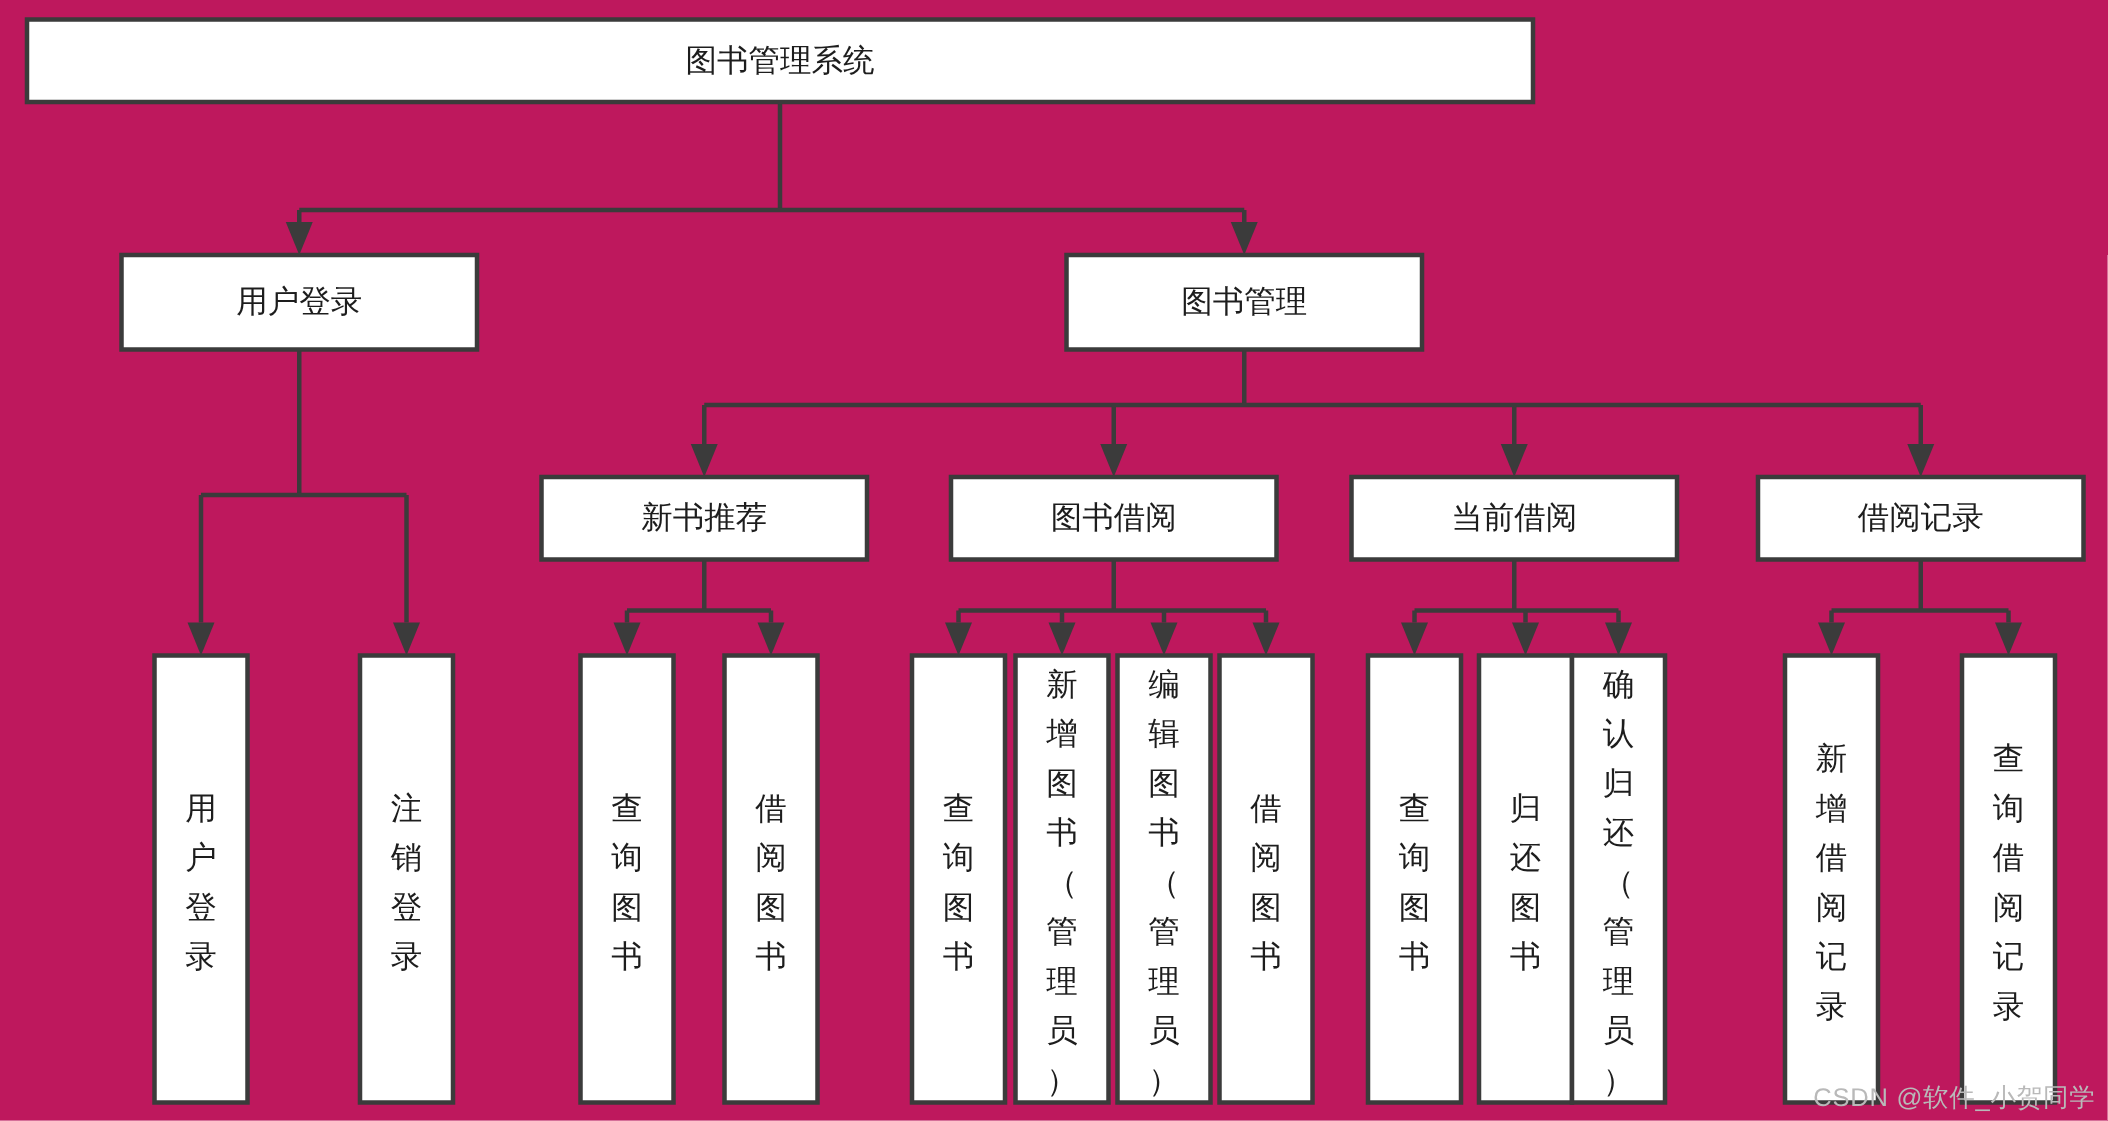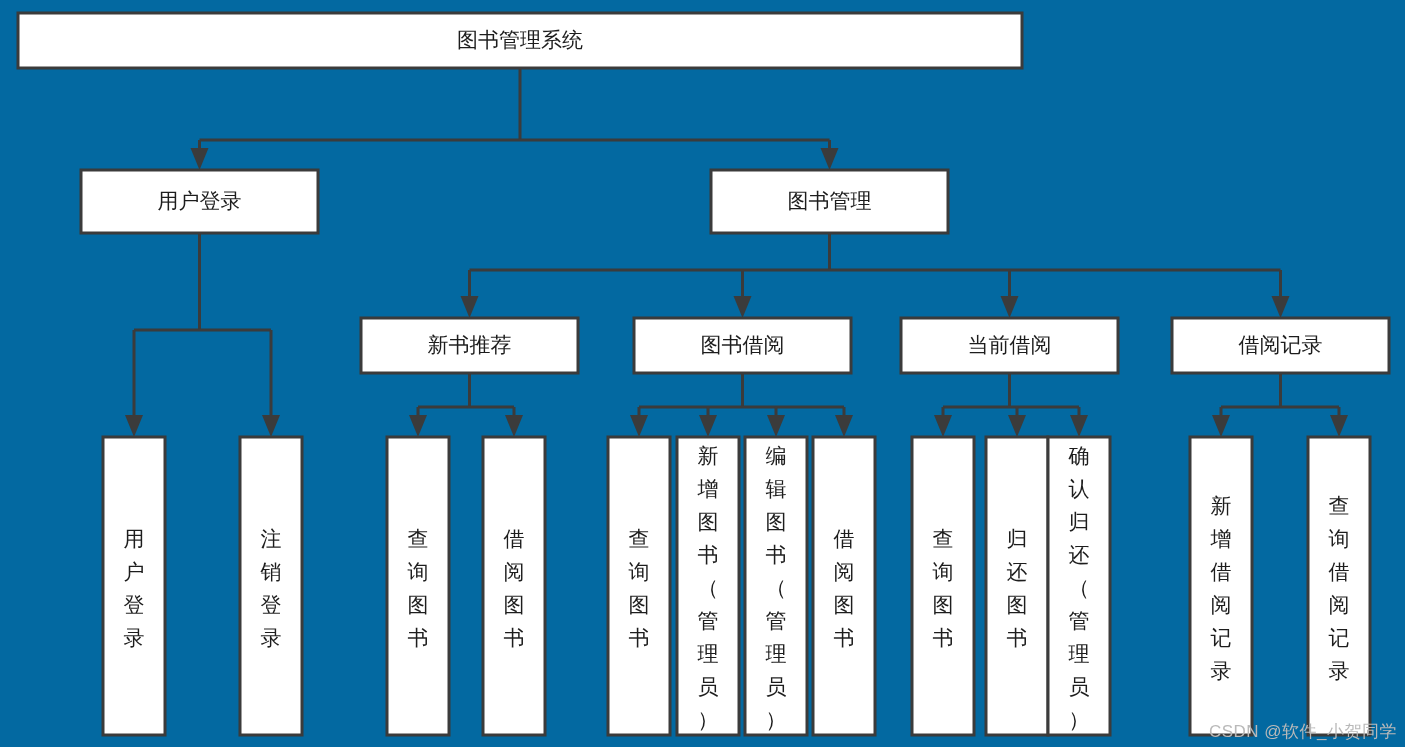--- a/index.html
+++ b/index.html
@@ -17,7 +17,7 @@
     position: relative;
     width: 1405px;
     height: 747px;
-    background: #0369a1;
+    background: #be185d;
   }
   svg#tree-svg {
     position: absolute;

